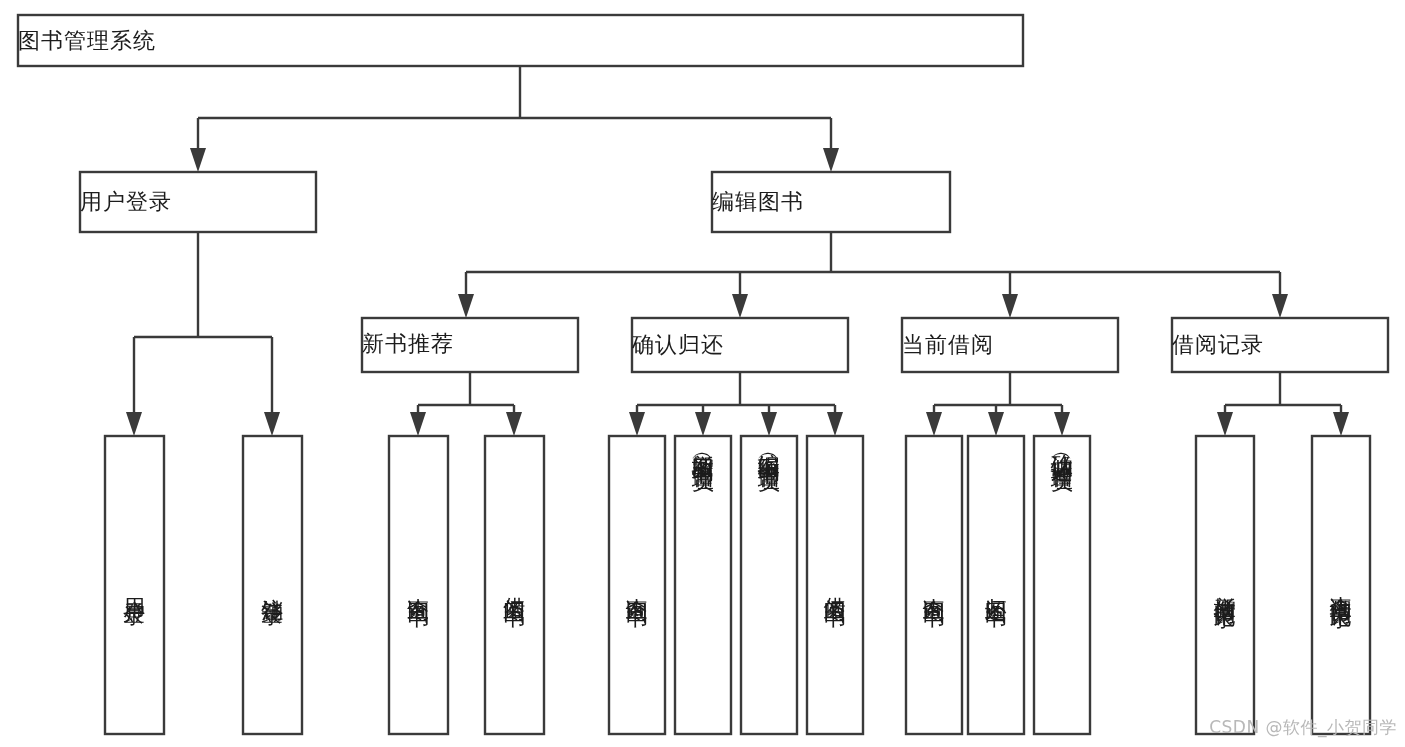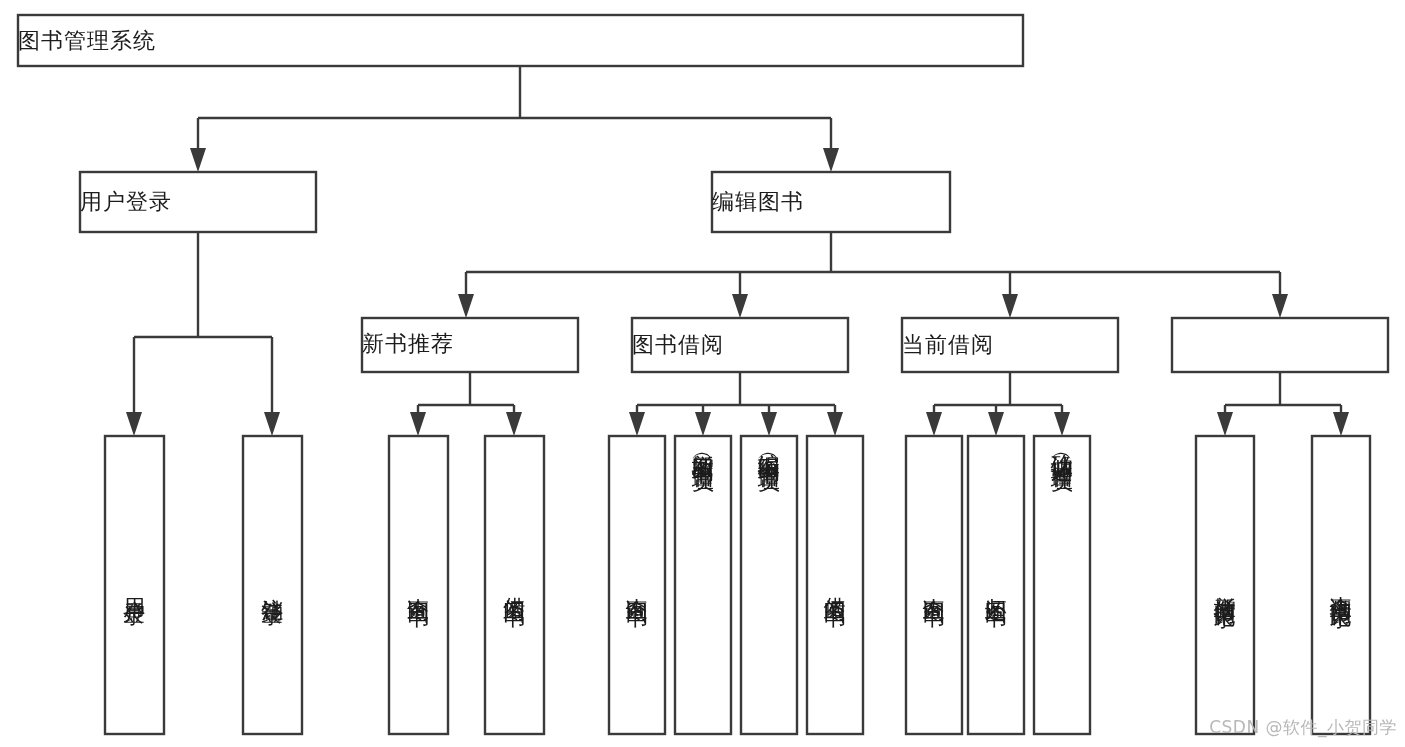--- a/index.html
+++ b/index.html
@@ -209,7 +209,7 @@
     <span class="hlabel-text">新书推荐</span>
   </div>
   <div class="hlabel-wrap" style="left:632px; top:318px; width:216px; height:54px;">
-    <span class="hlabel-text">图书借阅</span>
+    <span class="hlabel-text">确认归还</span>
   </div>
   <div class="hlabel-wrap" style="left:902px; top:318px; width:216px; height:54px;border-radius:19px;">
     <span class="hlabel-text">当前借阅</span>

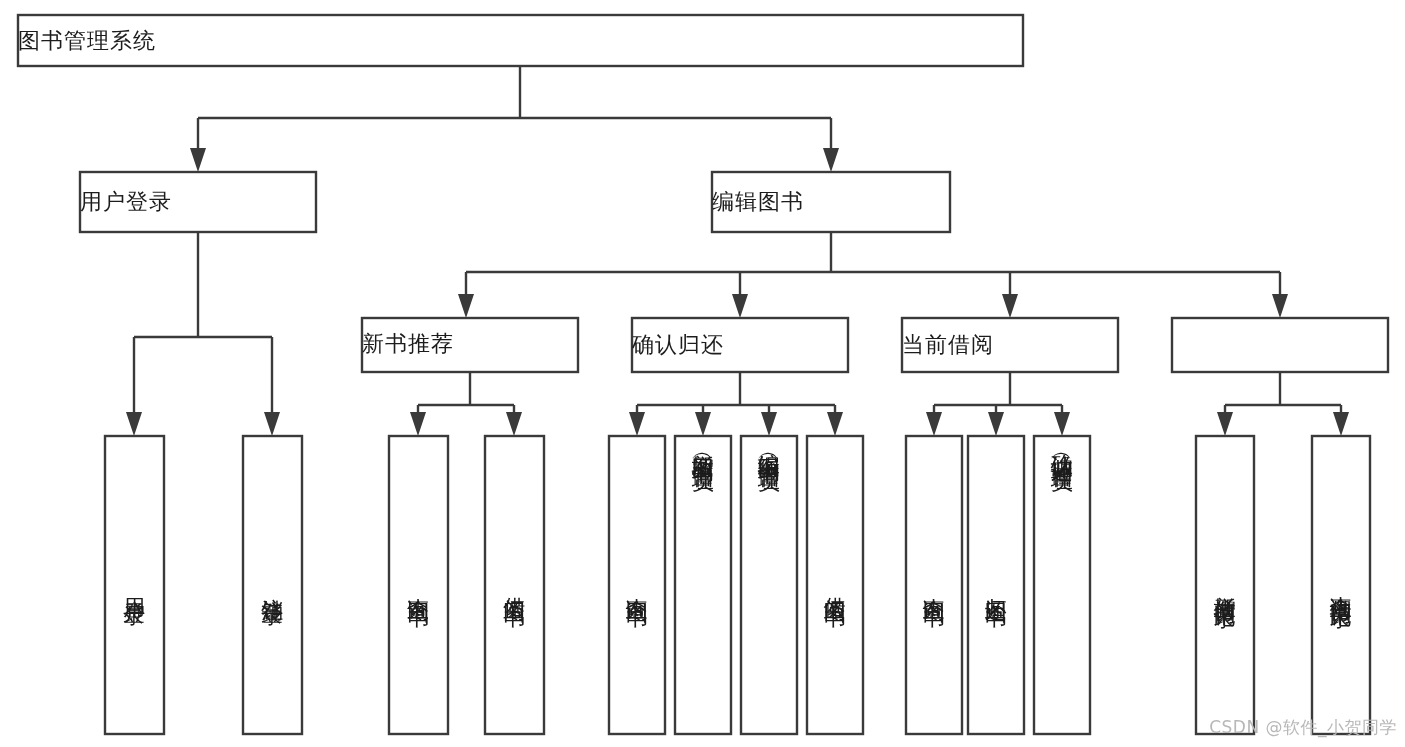--- a/index.html
+++ b/index.html
@@ -214,6 +214,9 @@
   <div class="hlabel-wrap" style="left:902px; top:318px; width:216px; height:54px;border-radius:19px;">
     <span class="hlabel-text">当前借阅</span>
   </div>
+  <div class="hlabel-wrap" style="left:1172px; top:318px; width:216px; height:54px;">
+    <span class="hlabel-text">借阅记录</span>
+  </div>
 
   <div class="vlabel-wrap" style="left:105px; top:436px; width:59px; height:298px;">
     <span class="vlabel-text">用户登录</span>

